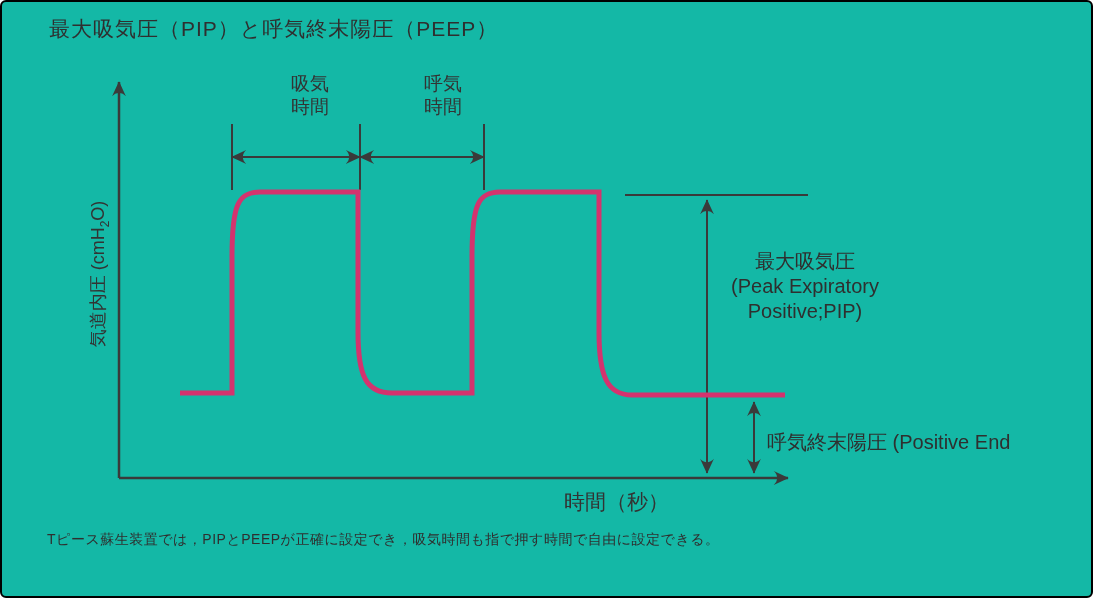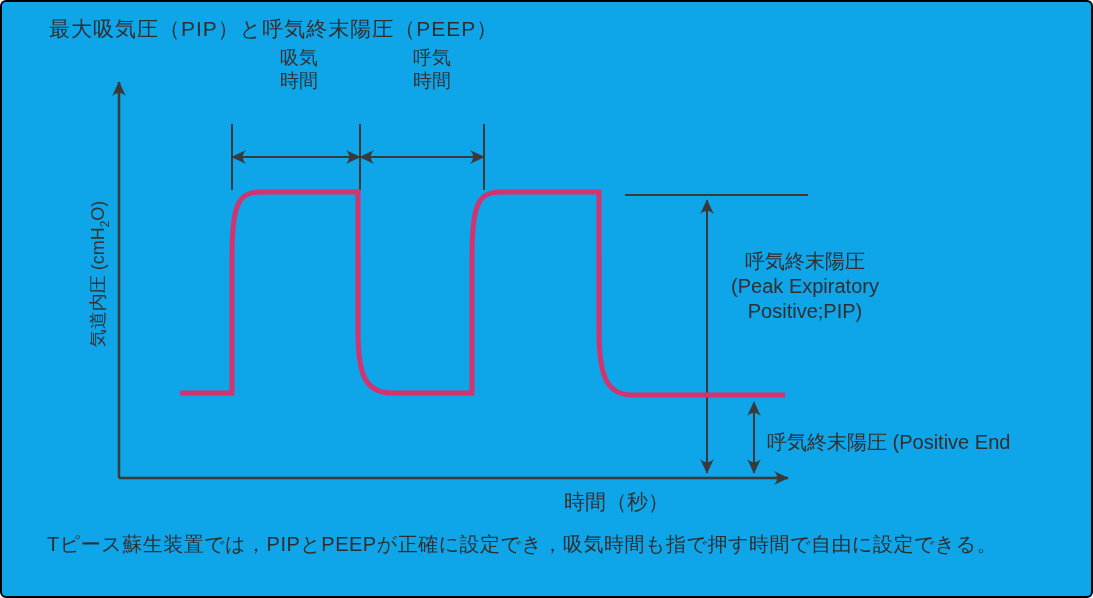--- a/index.html
+++ b/index.html
@@ -7,7 +7,7 @@
     position:relative;
     width:1093px;height:598px;
     box-sizing:border-box;
-    background:#0ea5e9;
+    background:#14b8a6;
     border:2px solid #000;
     border-radius:6px;
     overflow:hidden;

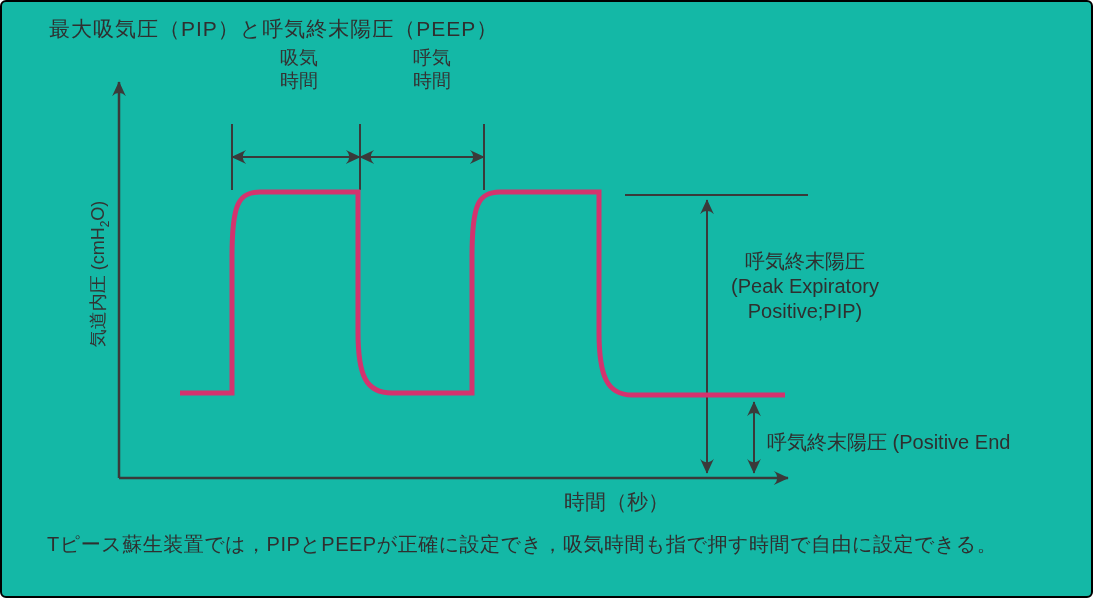--- a/index.html
+++ b/index.html
@@ -26,9 +26,9 @@
     color:#2f2f2f;white-space:nowrap;
   }
   .time-label{
-    top:44px;width:60px;
+    top:70px;width:60px;
     font-size:19px;line-height:23px;
-    text-align:center;color:#333;
+    text-align:right;color:#333;
   }
   .time-label span{display:block;}
   .insp{left:267px;}

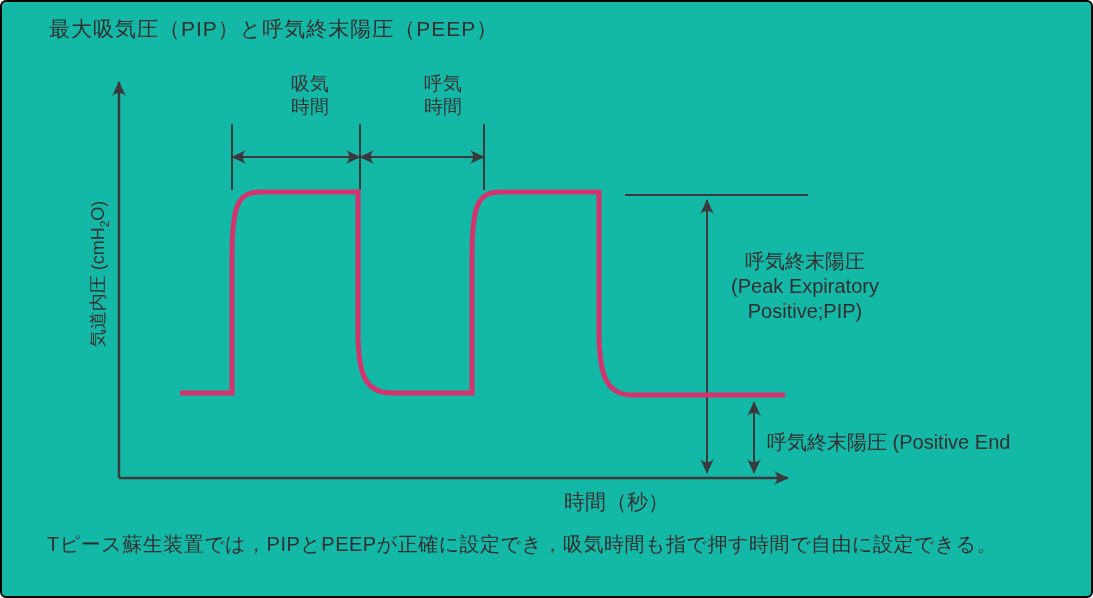--- a/index.html
+++ b/index.html
@@ -106,7 +106,7 @@
   <div class="abs xlabel">時間（秒）</div>
 
   <div class="abs pip-label">
-    <span>呼気終末陽圧</span>
+    <span>最大吸気圧</span>
     <span>(Peak Expiratory</span>
     <span>Positive;PIP)</span>
   </div>

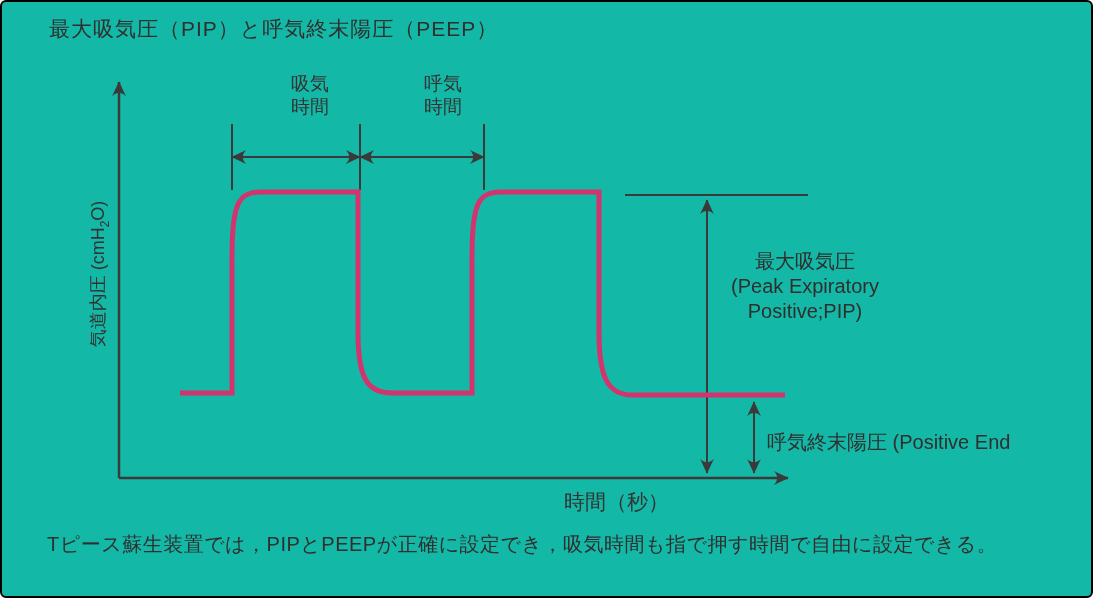--- a/index.html
+++ b/index.html
@@ -22,7 +22,7 @@
   }
   .caption{
     left:45px;top:529px;
-    font-size:20px;letter-spacing:.5px;
+    font-size:14px;letter-spacing:.5px;
     color:#2f2f2f;white-space:nowrap;
   }
   .time-label{

